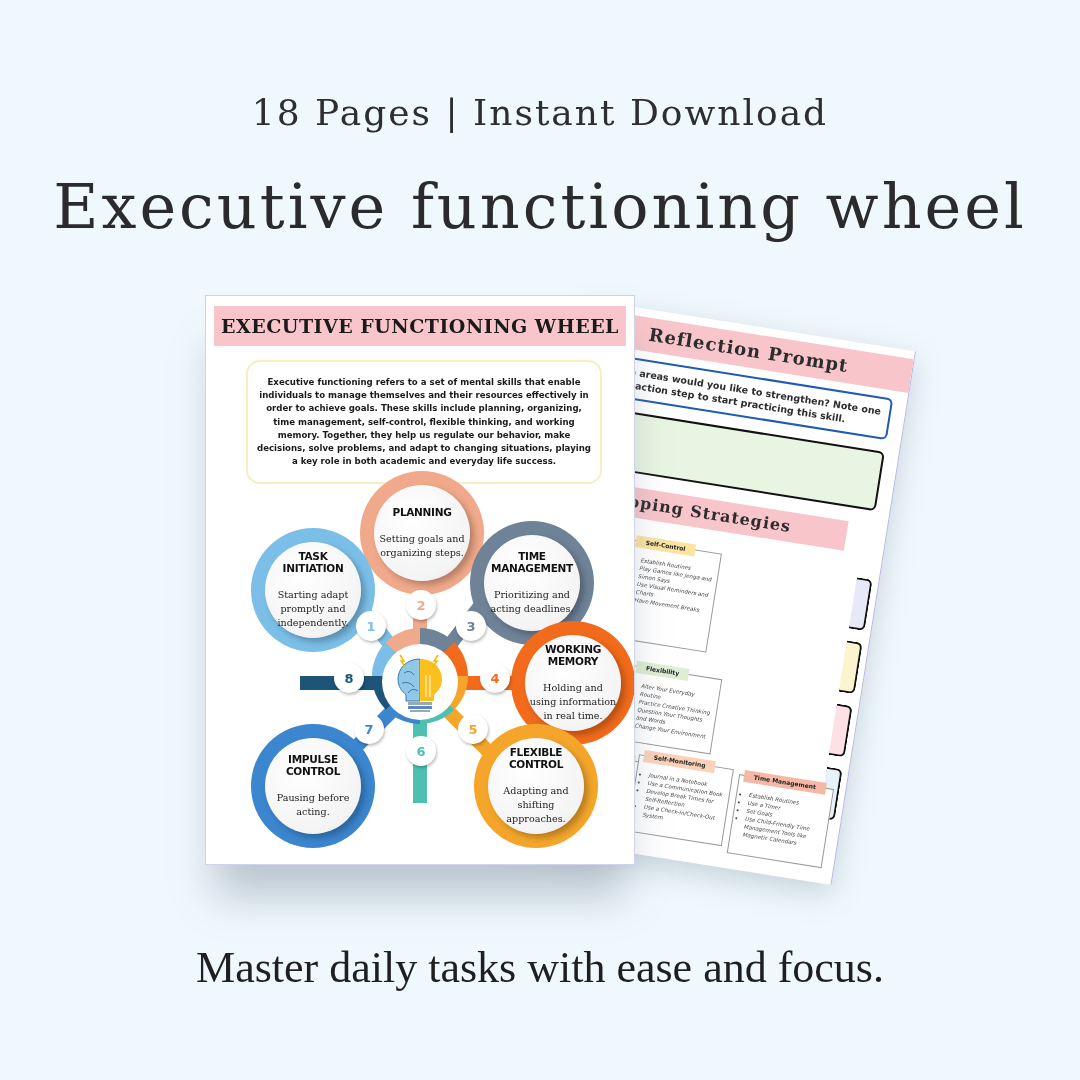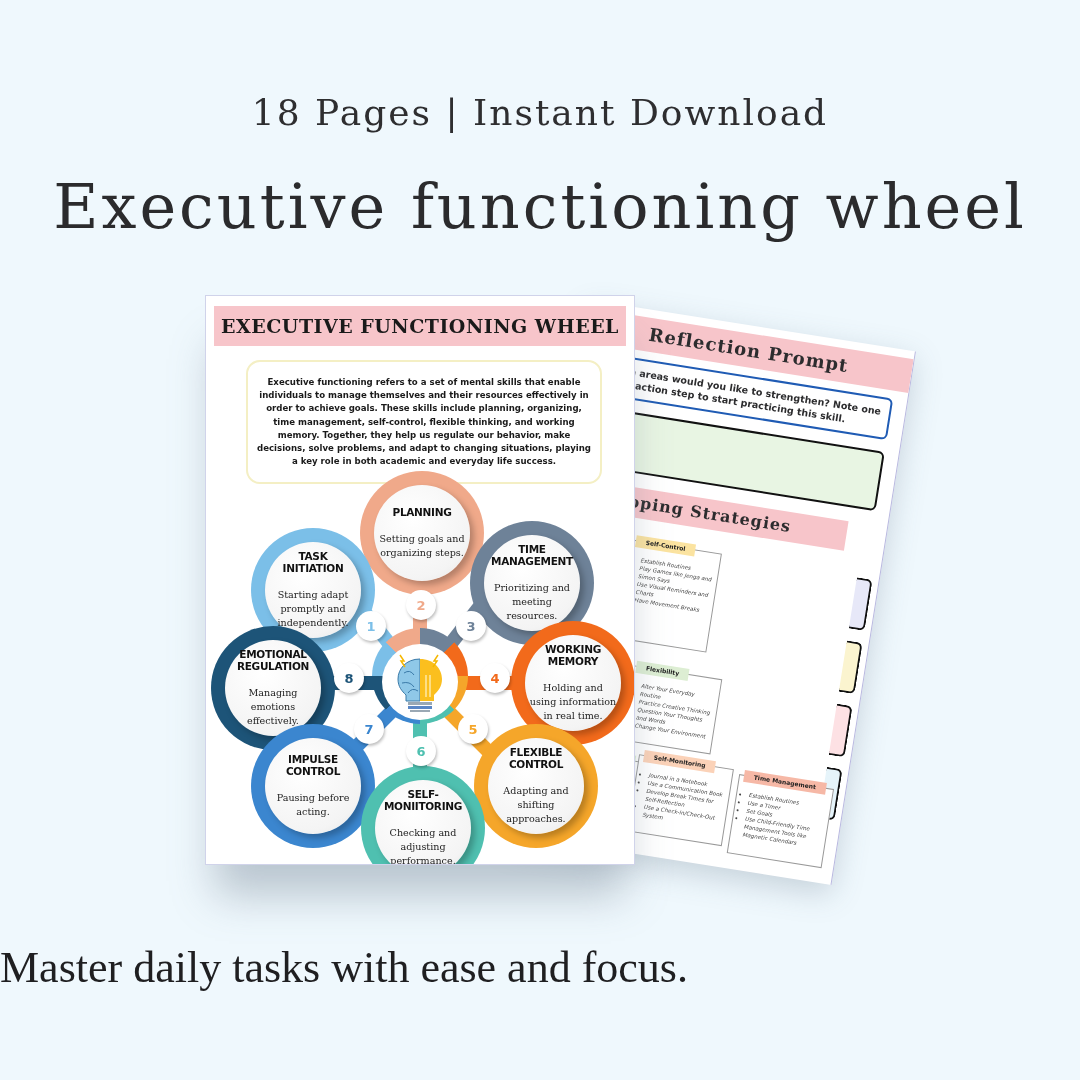--- a/index.html
+++ b/index.html
@@ -163,7 +163,7 @@
     <div class="petal" style="left:264px;top:55px;background:#6e8298;">
       <div class="inner">
           <div class="ttl">TIME MANAGEMENT</div>
-          <div class="desc">Prioritizing and meeting resources.</div>
+          <div class="desc">Prioritizing and acting deadlines.</div>
         </div>
     </div>
     <div class="petal" style="left:5px;top:160px;background:#1d5478;">

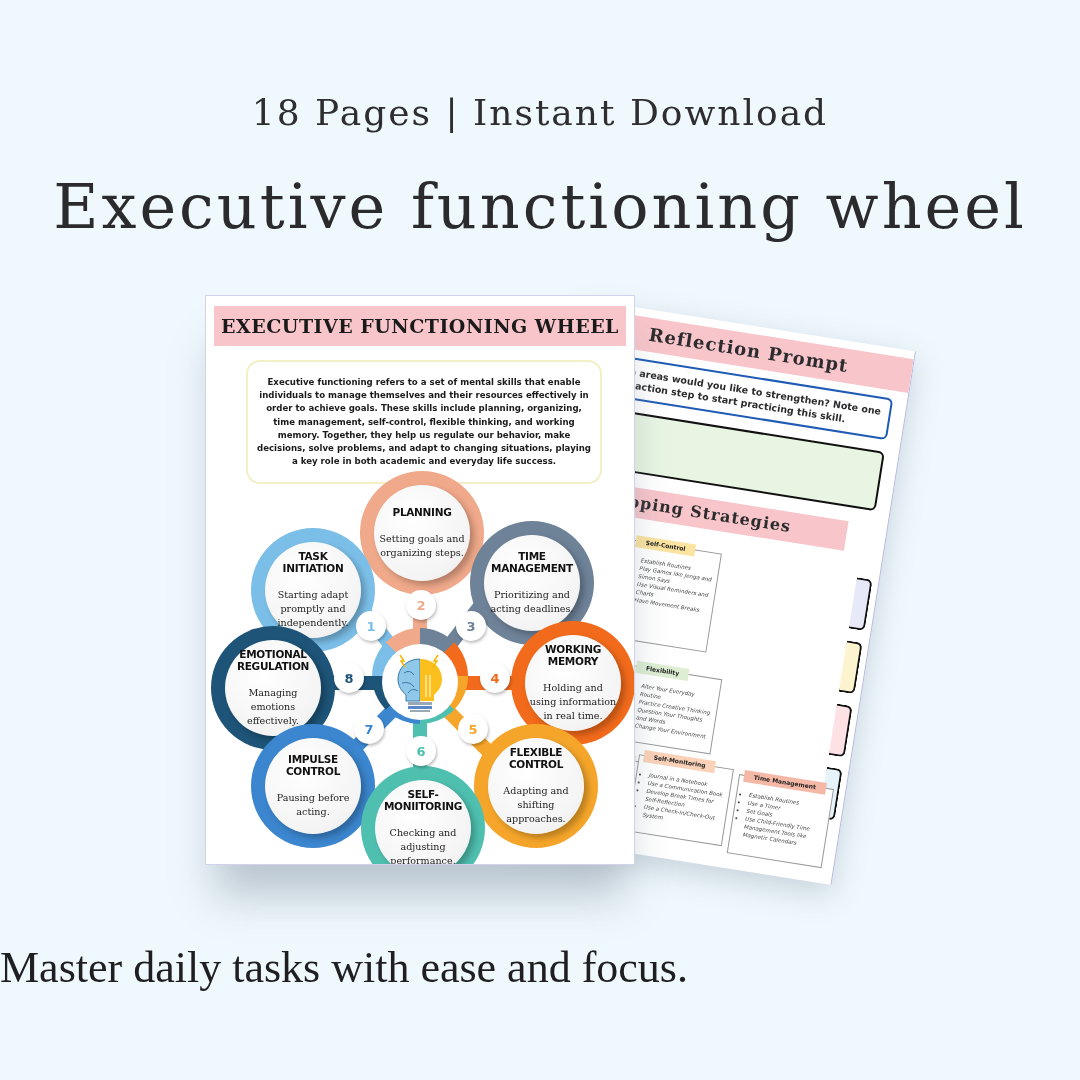--- a/index.html
+++ b/index.html
@@ -164,12 +164,6 @@
       <div class="inner">
           <div class="ttl">TIME MANAGEMENT</div>
           <div class="desc">Prioritizing and acting deadlines.</div>
-        </div>
-    </div>
-    <div class="petal" style="left:5px;top:160px;background:#1d5478;">
-      <div class="inner">
-          <div class="ttl">EMOTIONAL REGULATION</div>
-          <div class="desc">Managing emotions effectively.</div>
         </div>
     </div>
     <div class="petal" style="left:305px;top:155px;background:#f26a1b;">

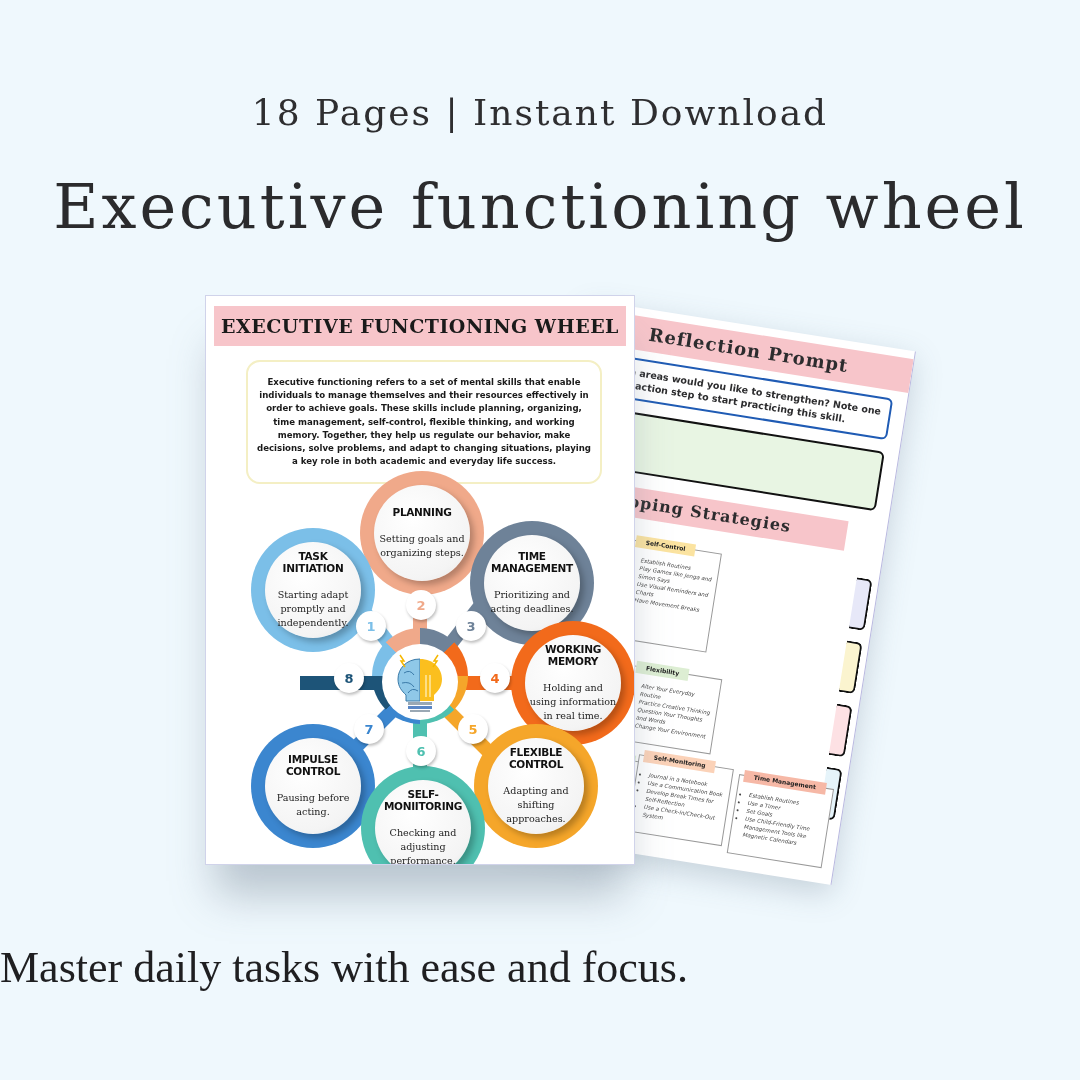--- a/index.html
+++ b/index.html
@@ -182,12 +182,6 @@
       <div class="inner">
           <div class="ttl">FLEXIBLE CONTROL</div>
           <div class="desc">Adapting and shifting approaches.</div>
-        </div>
-    </div>
-    <div class="petal" style="left:155px;top:300px;background:#4fc0b0;">
-      <div class="inner">
-          <div class="ttl">SELF-MONIITORING</div>
-          <div class="desc">Checking and adjusting performance.</div>
         </div>
     </div>
 

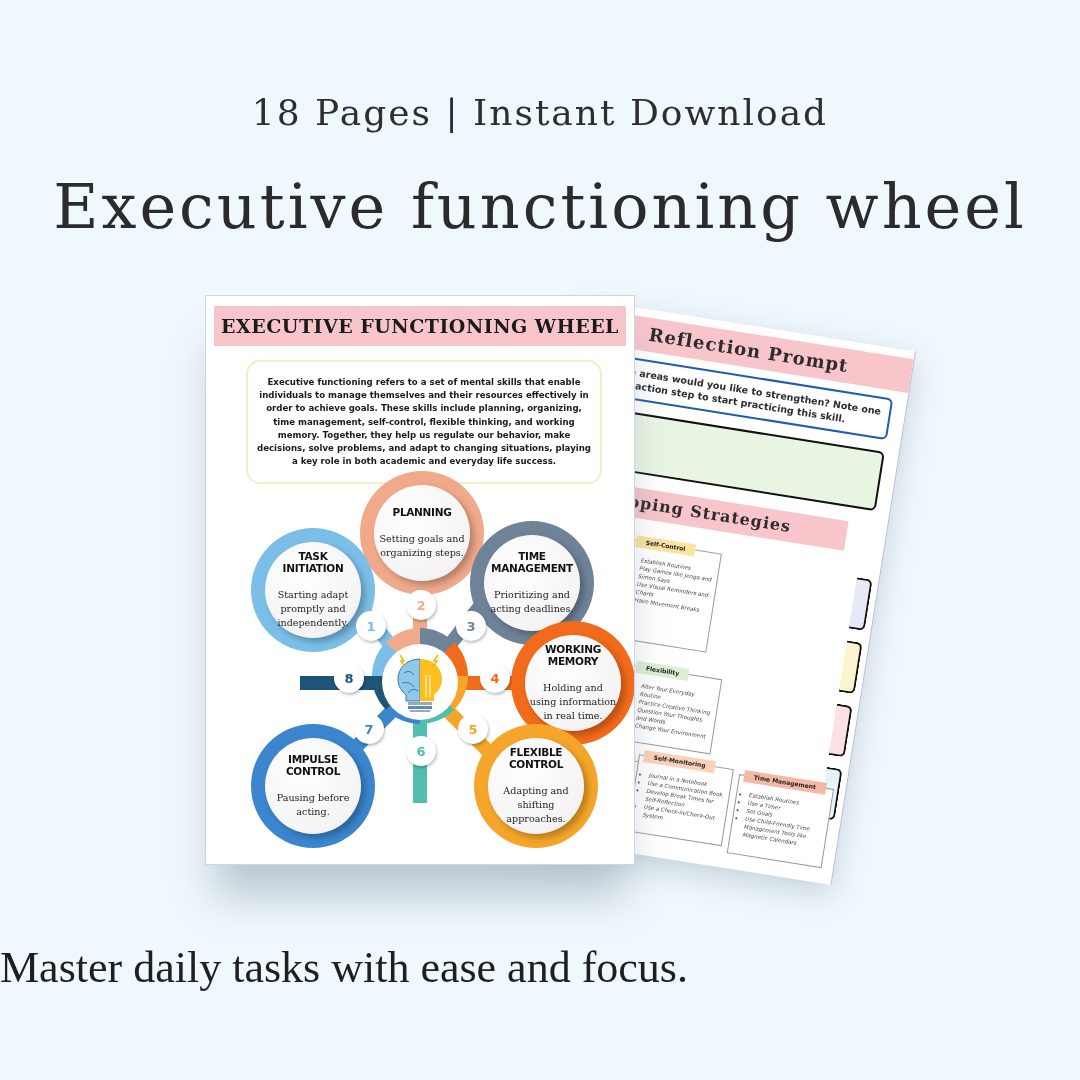--- a/index.html
+++ b/index.html
@@ -8,7 +8,7 @@
 
   .subtitle { position: absolute; top: 92px; left: 0; width: 1080px; text-align: center; font-family: "DejaVu Serif", serif; font-size: 36px; letter-spacing: 2px; color: #2e2e30; }
   .title { position: absolute; top: 170px; left: 0; width: 1080px; text-align: center; font-family: "DejaVu Serif", serif; font-size: 62px; letter-spacing: 3px; color: #2b2b2d; }
-  .tagline { position: absolute; top: 942px; left: 0; width: 1080px; font-family: "Liberation Serif", serif; font-size: 44px; color: #1f1f21; }
+  .tagline { position: absolute; top: 942px; left: 0; width: 1080px; text-align: center; font-family: "Liberation Serif", serif; font-size: 44px; color: #1f1f21; }
 
   
   .back-page { position: absolute; left: 590px; top: 300px; width: 330px; height: 540px; background: #fff; transform: rotate(9deg); transform-origin: top left; box-shadow: 0 10px 30px rgba(80,100,120,0.25); border-right: 1px solid #b8b8e0; overflow: hidden; }

